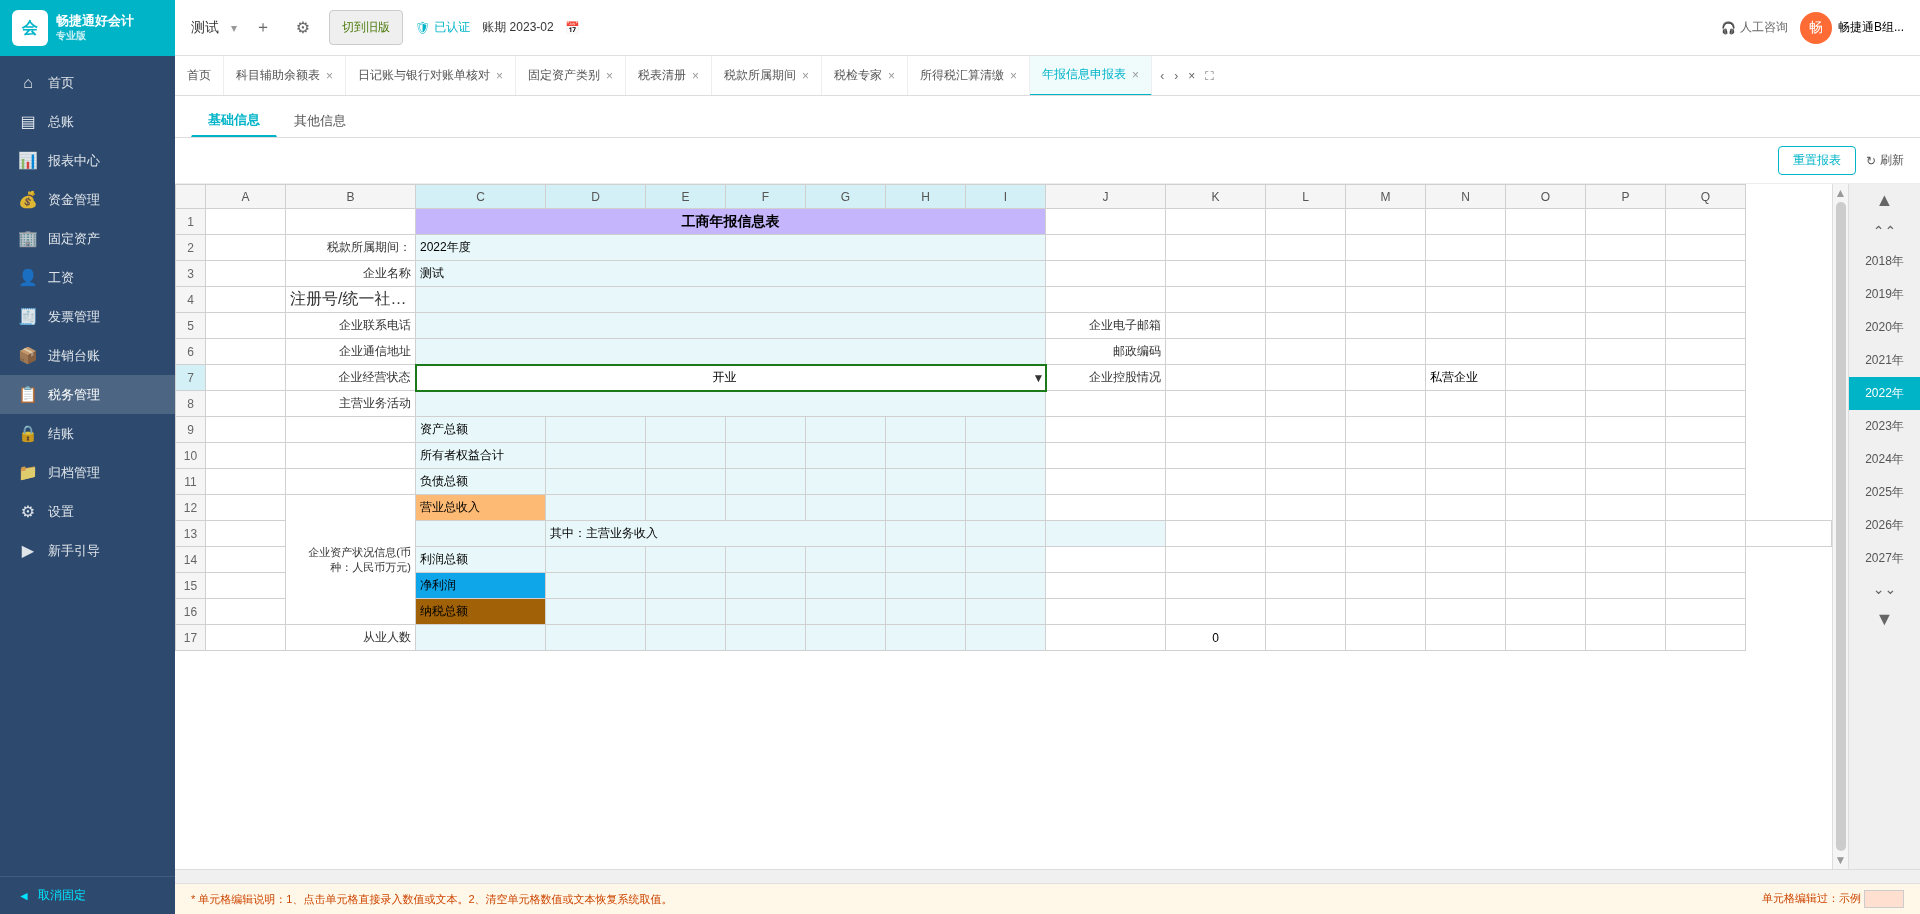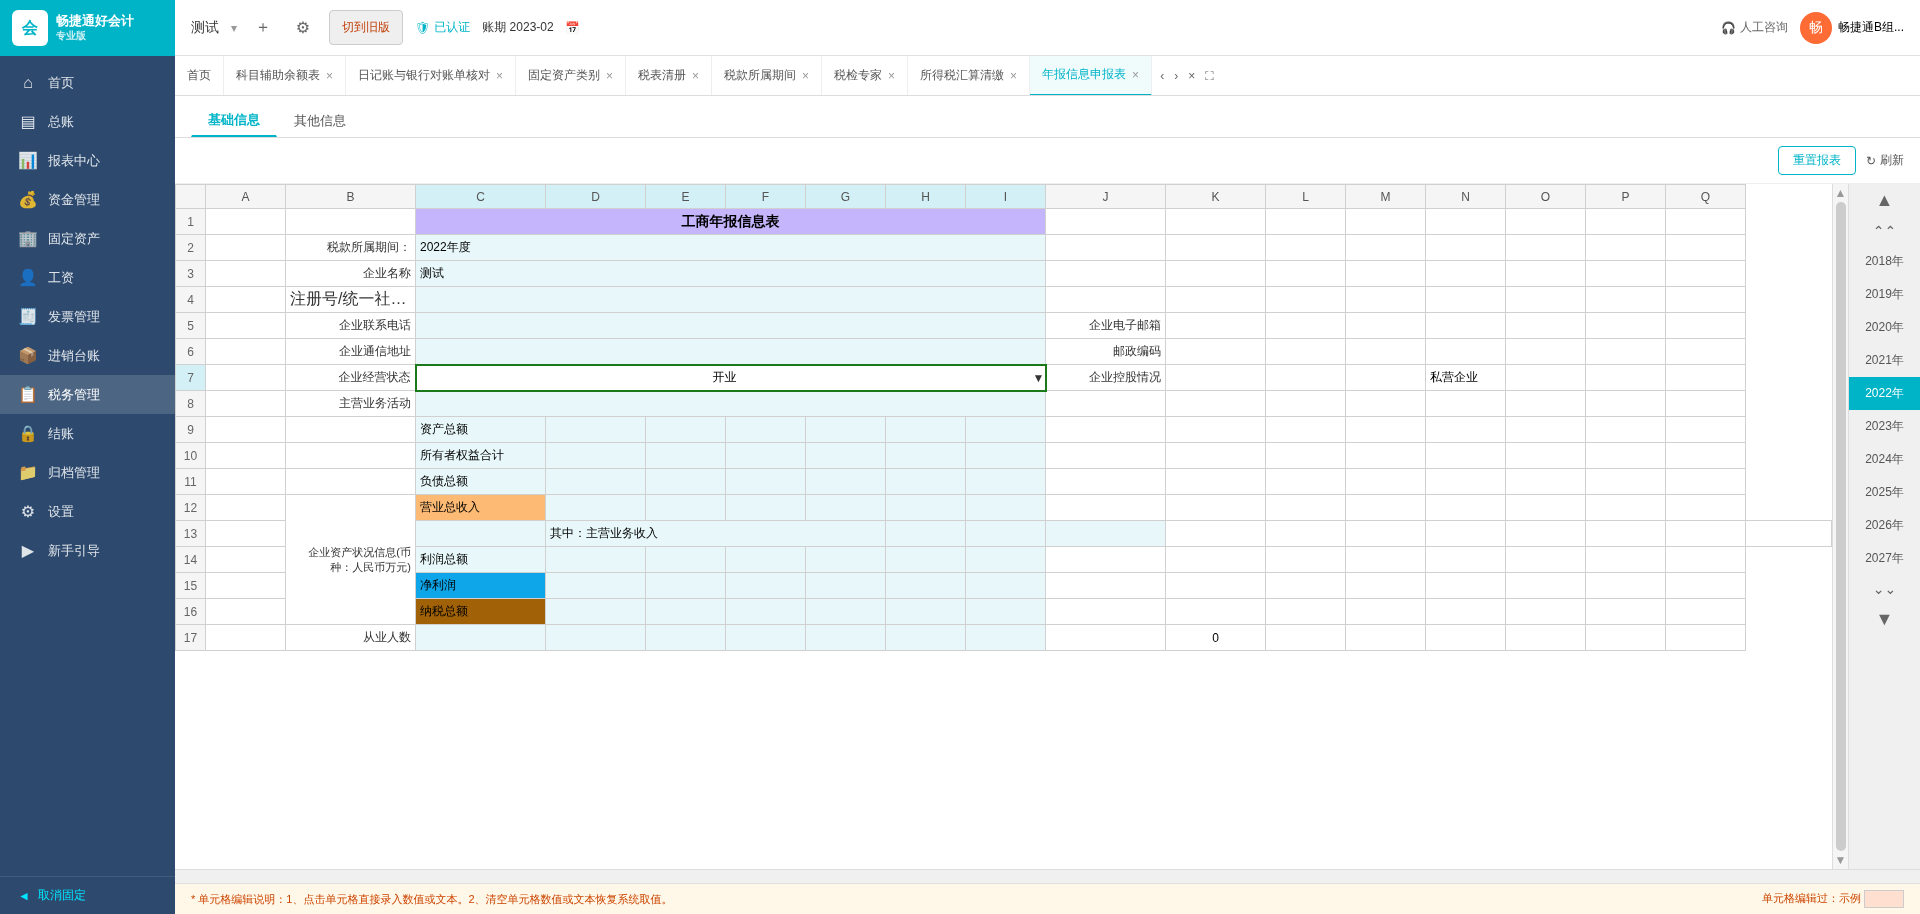--- a/index.html
+++ b/index.html
@@ -81,7 +81,7 @@
       padding: 8px 12px;
       border-radius: 4px;
       cursor: pointer;
-      color: #c2410c;
+      color: #4d7c0f;
       font-size: 12px;
     }
     .topbar-verified {

